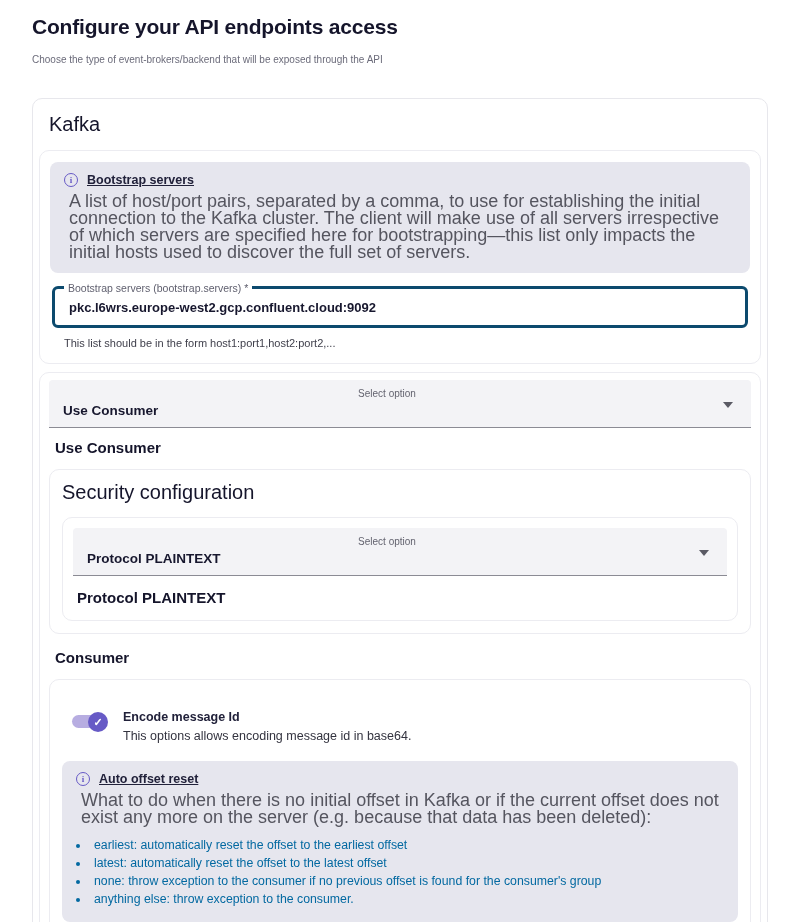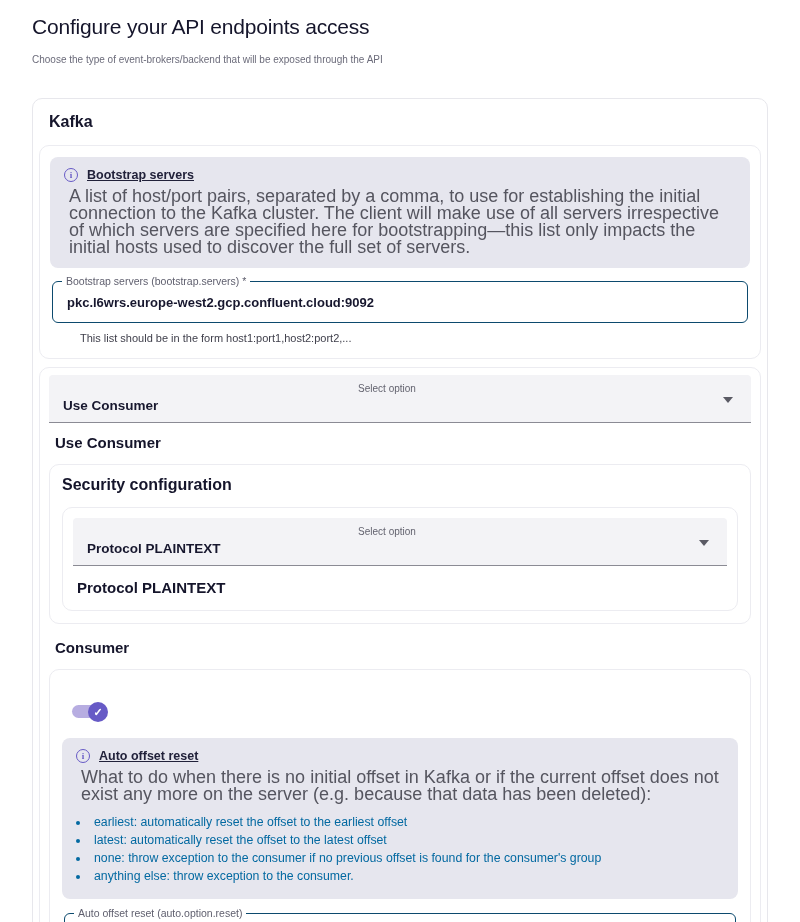--- a/index.html
+++ b/index.html
@@ -7,7 +7,7 @@
   body { font-family:"Liberation Sans", sans-serif; color:#17172e; }
 
   .header { padding:15px 32px 0; }
-  .page-title { font-size:21px; font-weight:400; color:#15152b; letter-spacing:-0.2px; margin-bottom:15px; }
+  .page-title { font-size:21px; font-weight:700; color:#15152b; letter-spacing:-0.2px; margin-bottom:15px; }
   .page-subtitle { font-size:10px; color:#6b6b7a; margin-bottom:33px; }
 
   .outer-card { margin:0 32px; border:1px solid #e7e7ec; border-radius:10px; padding:14px 6px 20px; height:1400px; }

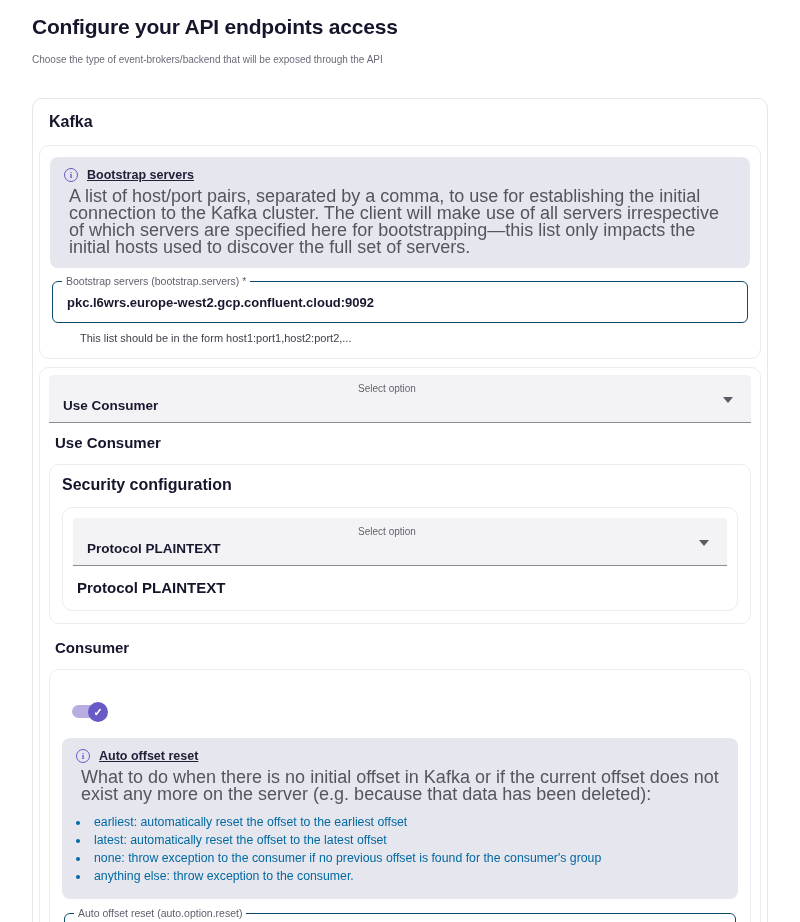--- a/index.html
+++ b/index.html
@@ -12,7 +12,7 @@
 
   .outer-card { margin:0 32px; border:1px solid #e7e7ec; border-radius:10px; padding:14px 6px 20px; height:1400px; }
 
-  .group-heading { font-size:16px; font-weight:700; color:#15152b; }
+  .group-heading { font-size:20px; font-weight:400; color:#15152b; }
   .outer-card > .group-heading { margin:0 10px 14px; }
 
   .card { border:1px solid #ececf1; border-radius:10px; background:#fff; }

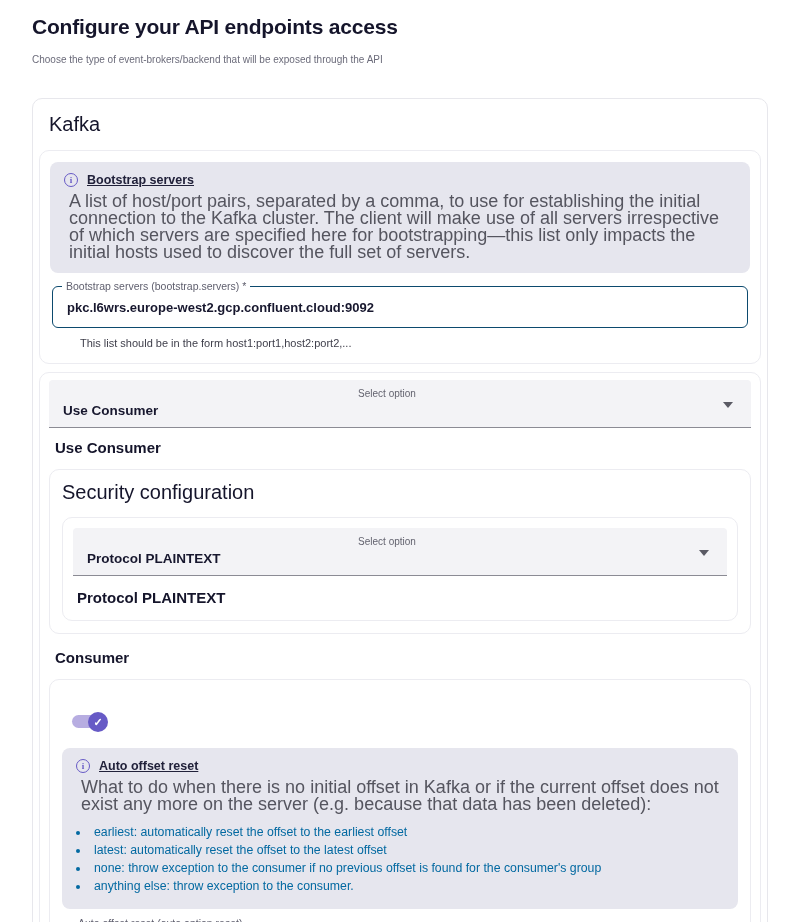--- a/index.html
+++ b/index.html
@@ -28,7 +28,7 @@
   .infobox ul { margin:10px 0 0 14px; }
   .infobox li { font-size:12.3px; line-height:18px; color:#0369a1; padding-left:4px; }
 
-  .outlined-field { position:relative; margin:13px 2px 0; border:1px solid #0c4a6e; border-radius:6px;
+  .outlined-field { position:relative; margin:13px 2px 0; border:3px solid #0c4a6e; border-radius:6px;
                     height:42px; display:flex; align-items:center; padding:0 14px; background:#fff; }
   .outlined-label { position:absolute; top:-7px; left:9px; background:#fff; padding:0 4px;
                     font-size:10.5px; color:#5f5f6e; white-space:nowrap; }

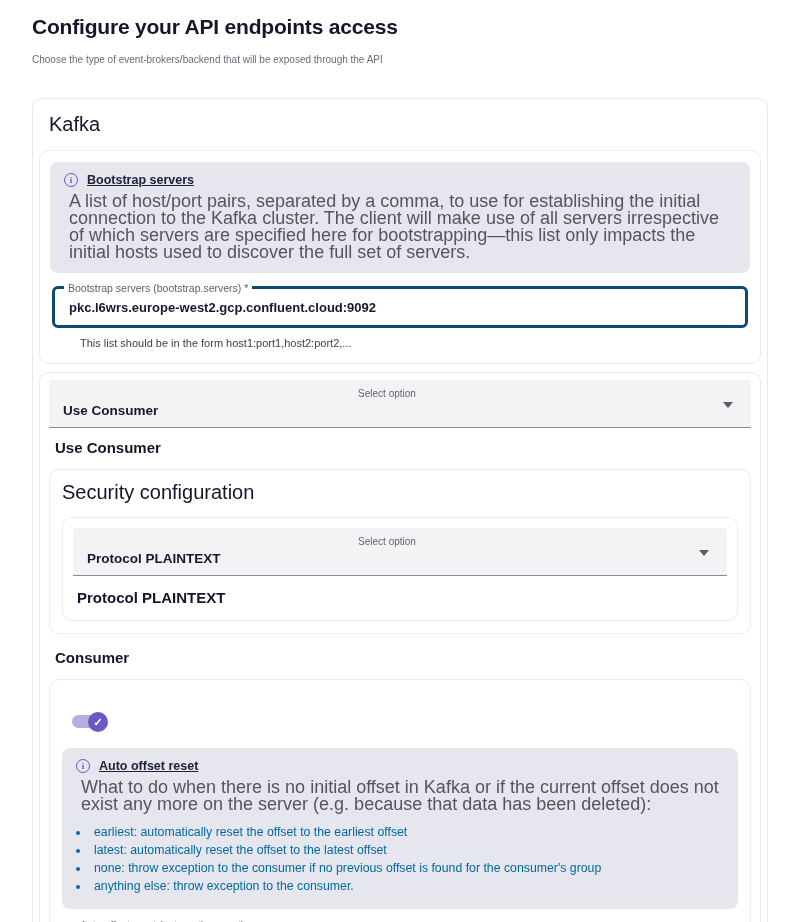--- a/index.html
+++ b/index.html
@@ -34,7 +34,7 @@
                     font-size:10.5px; color:#5f5f6e; white-space:nowrap; }
   .outlined-value { font-size:13px; font-weight:700; color:#17172e; border:none; outline:none; background:transparent;
                     width:100%; font-family:inherit; }
-  .field-helper { margin:9px 0 2px 30px; font-size:11px; color:#3e3e4a; }
+  .field-helper { margin:9px 0 2px 14px; font-size:11px; color:#3e3e4a; }
 
   .filled-select { position:relative; background:#f3f3f6; border-bottom:1px solid #8b8b94;
                    border-radius:4px 4px 0 0; padding:8px 40px 9px 14px; cursor:pointer; }

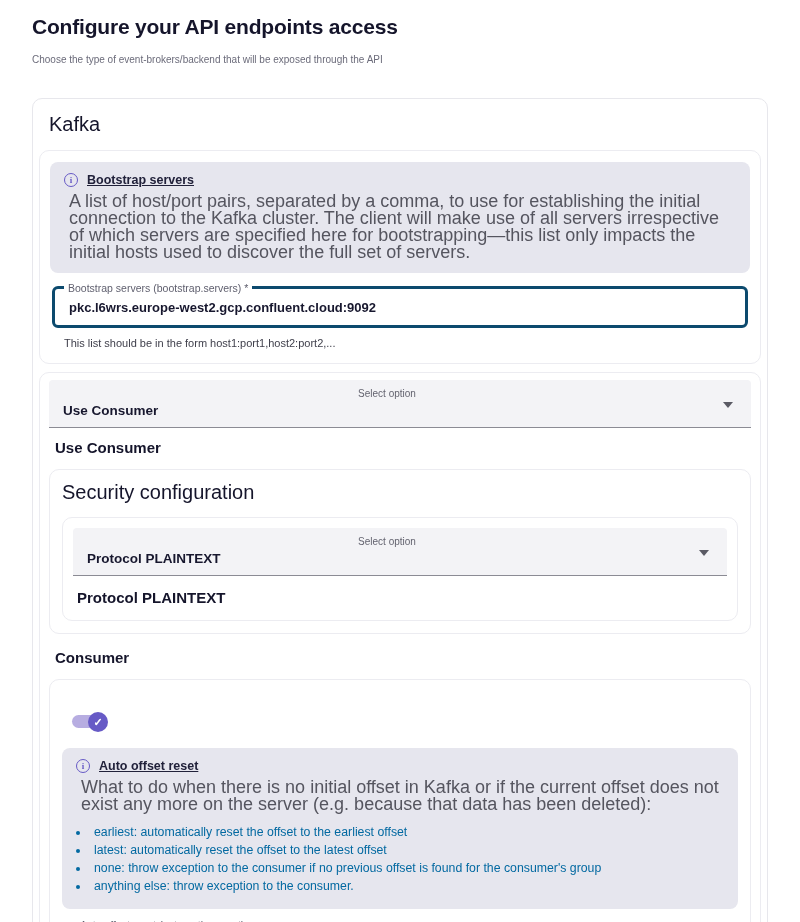--- a/index.html
+++ b/index.html
@@ -118,6 +118,10 @@
           <span class="toggle-track"></span>
           <span class="toggle-thumb">✓</span>
         </span>
+        <span>
+          <div class="toggle-label">Encode message Id</div>
+          <div class="toggle-desc">This options allows encoding message id in base64.</div>
+        </span>
       </div>
 
       <div class="infobox offset-infobox">

